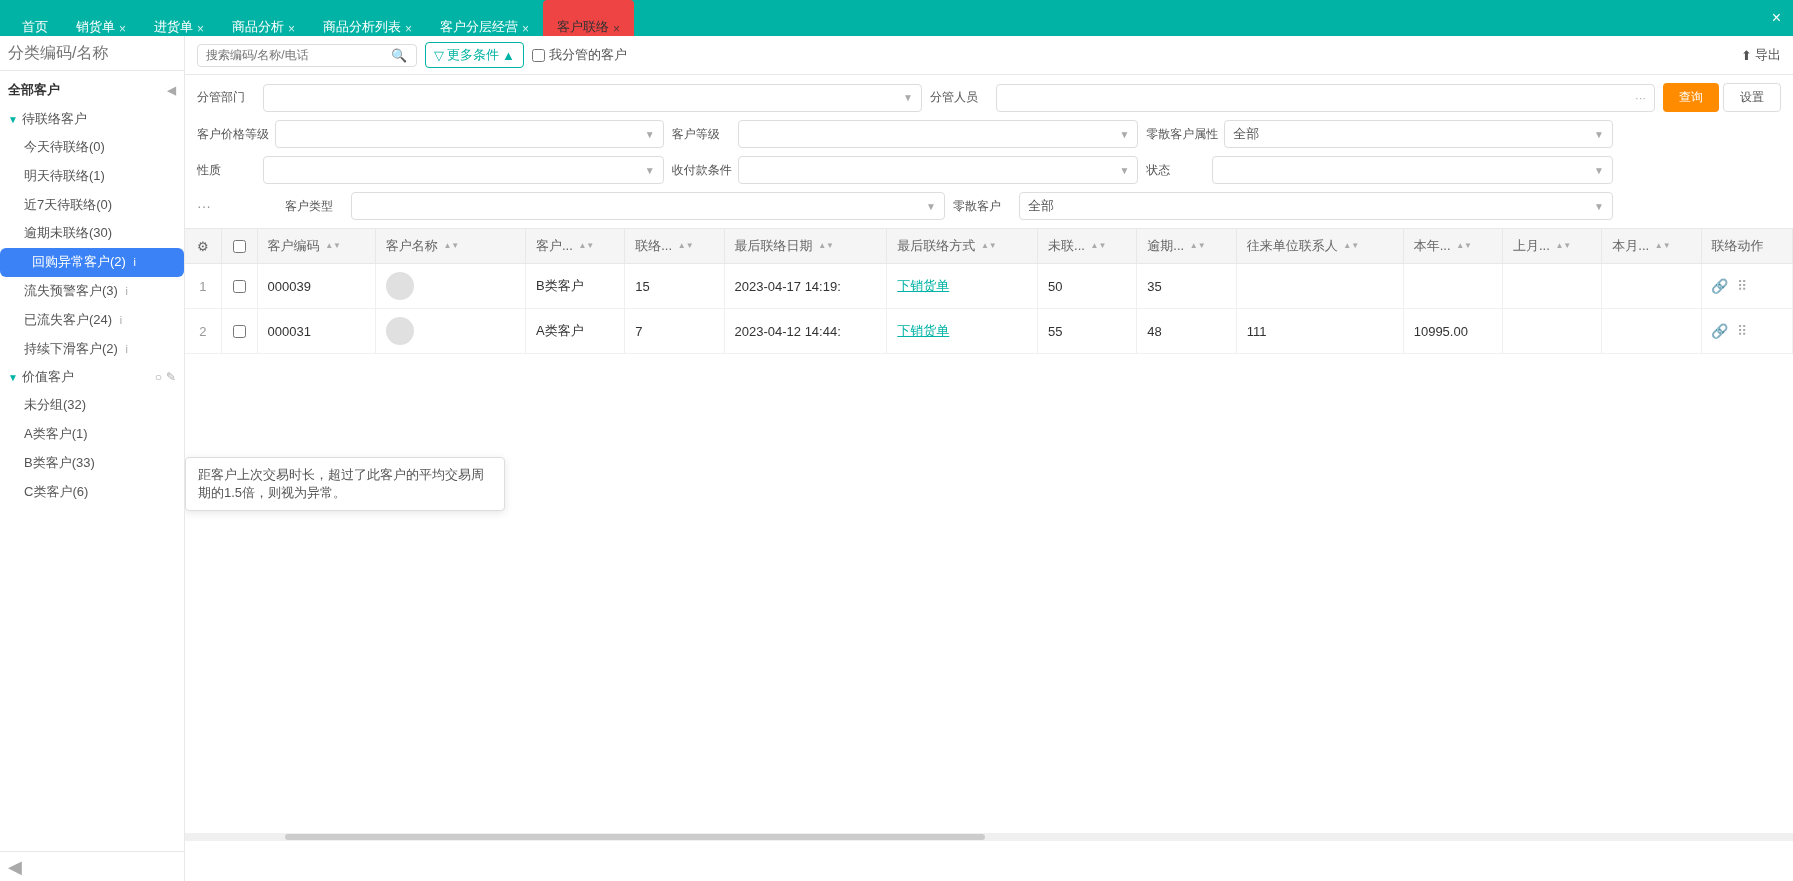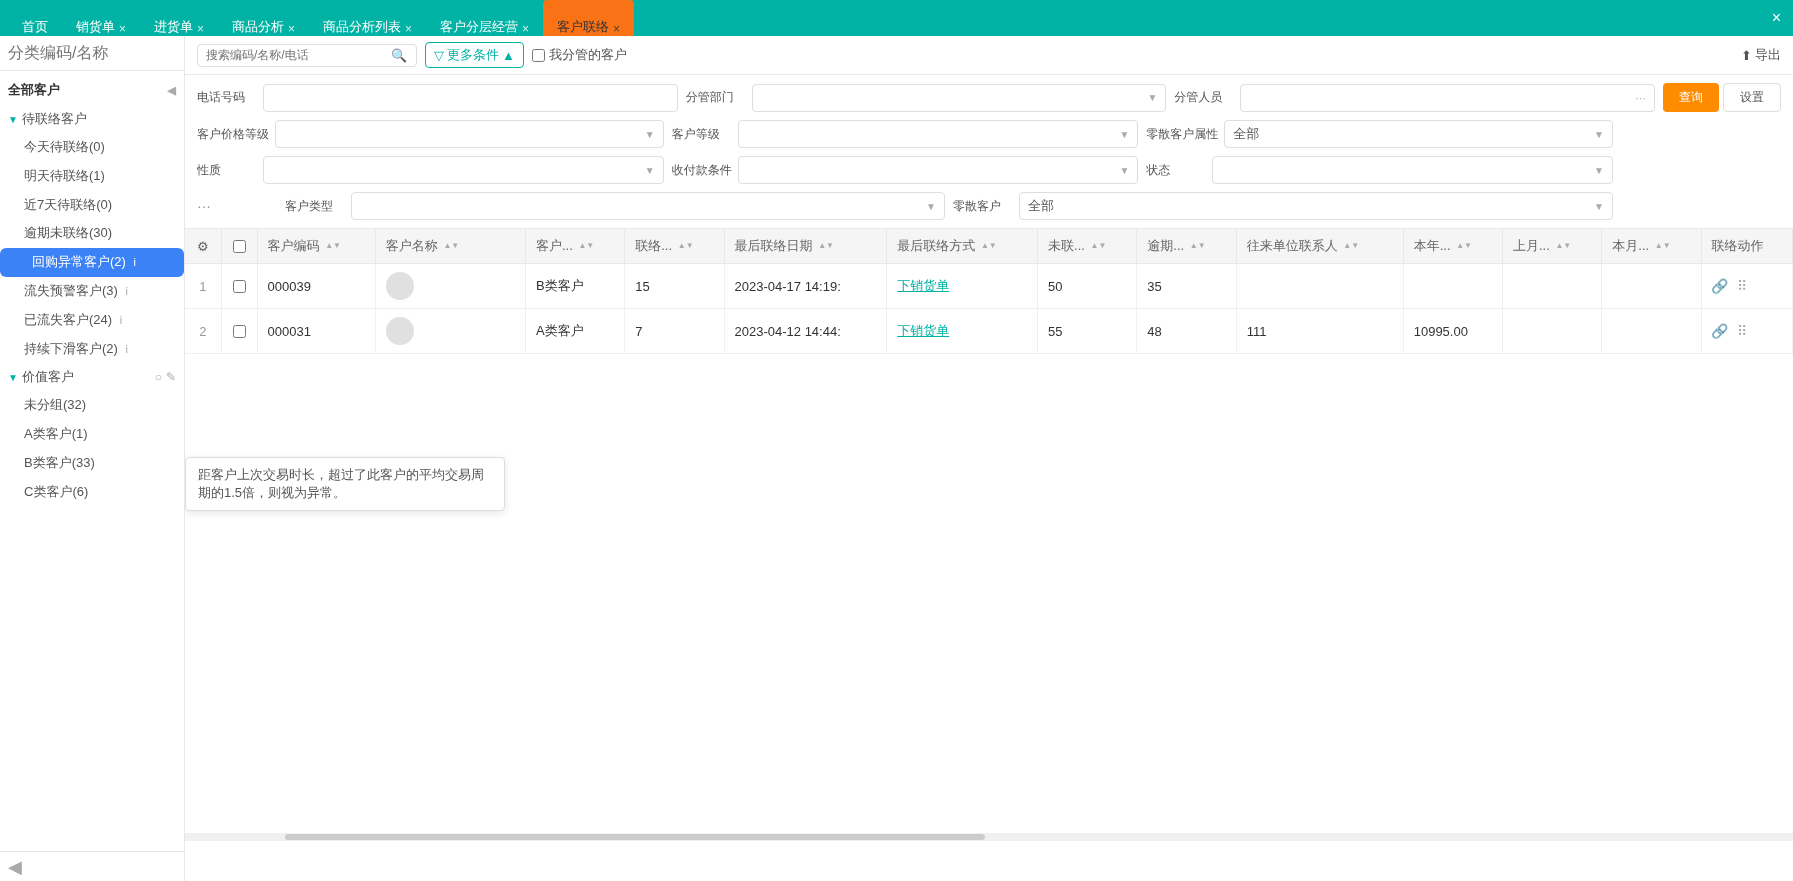--- a/index.html
+++ b/index.html
@@ -26,7 +26,7 @@
       font-size: 13px;
     }
     .nav-item.active {
-      background: #f97316;
+      background: #ef4444;
       color: #333;
       border-radius: 4px 4px 0 0;
     }

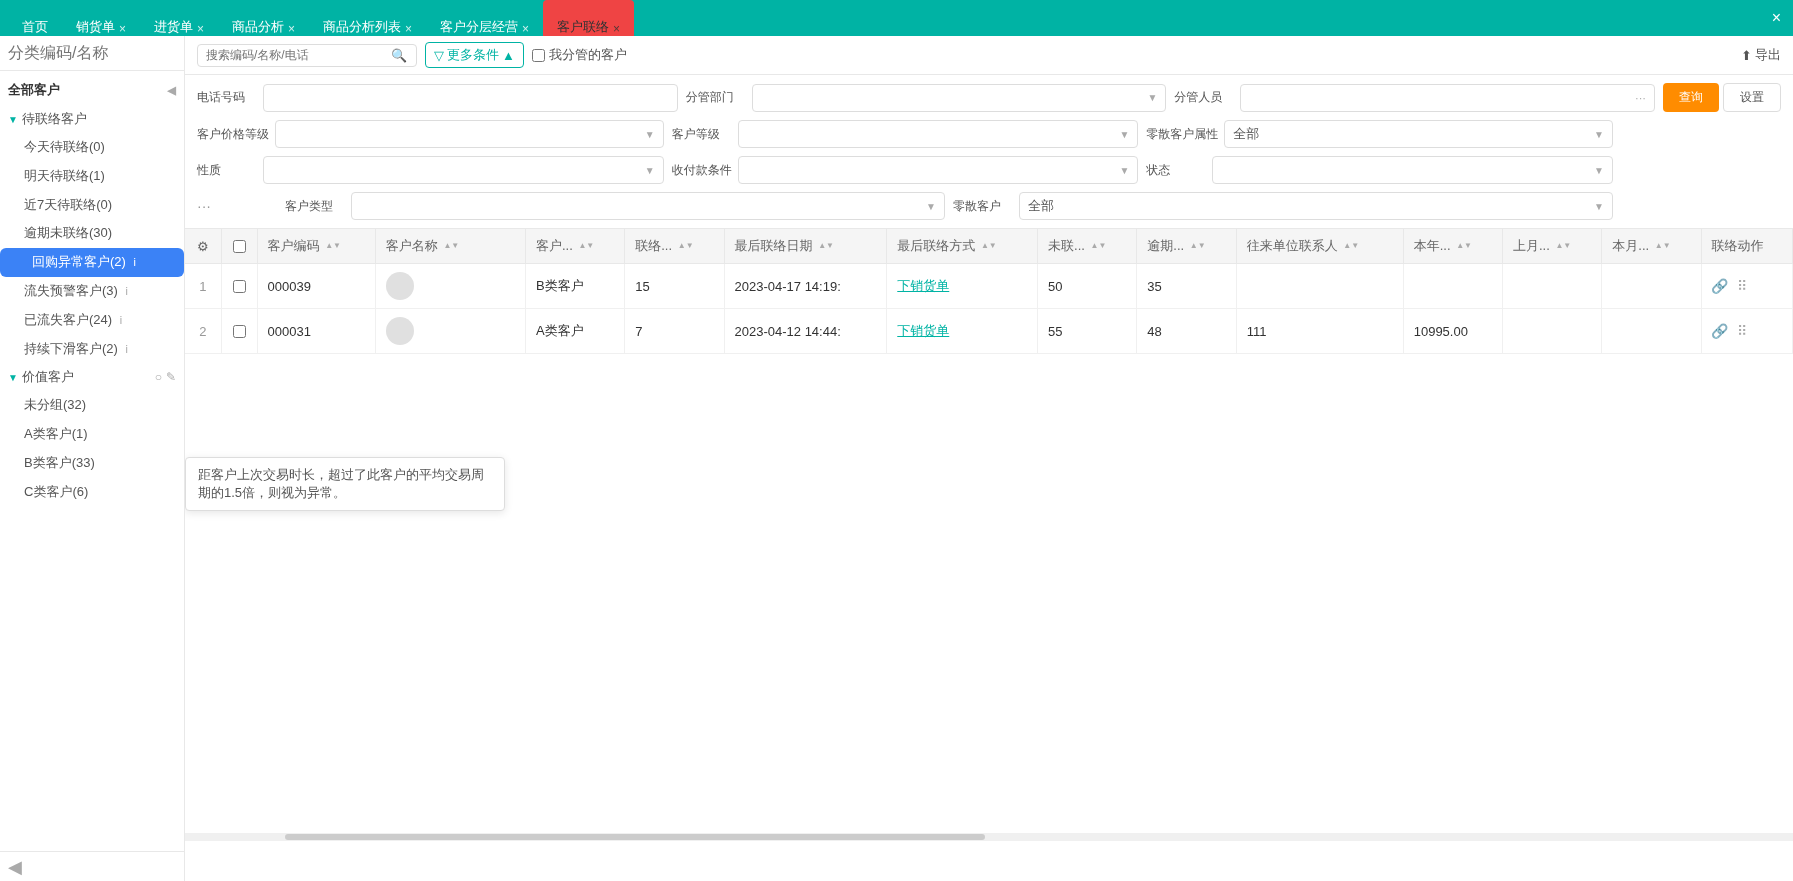--- a/index.html
+++ b/index.html
@@ -521,10 +521,6 @@
 
       <div class="filter-row">
         <div class="filter-item">
-          <span class="filter-label">电话号码</span>
-          <input class="filter-input" type="text" value="" style="">
-        </div>
-        <div class="filter-item">
           <span class="filter-label">分管部门</span>
           <div class="filter-select">
             <span></span>

